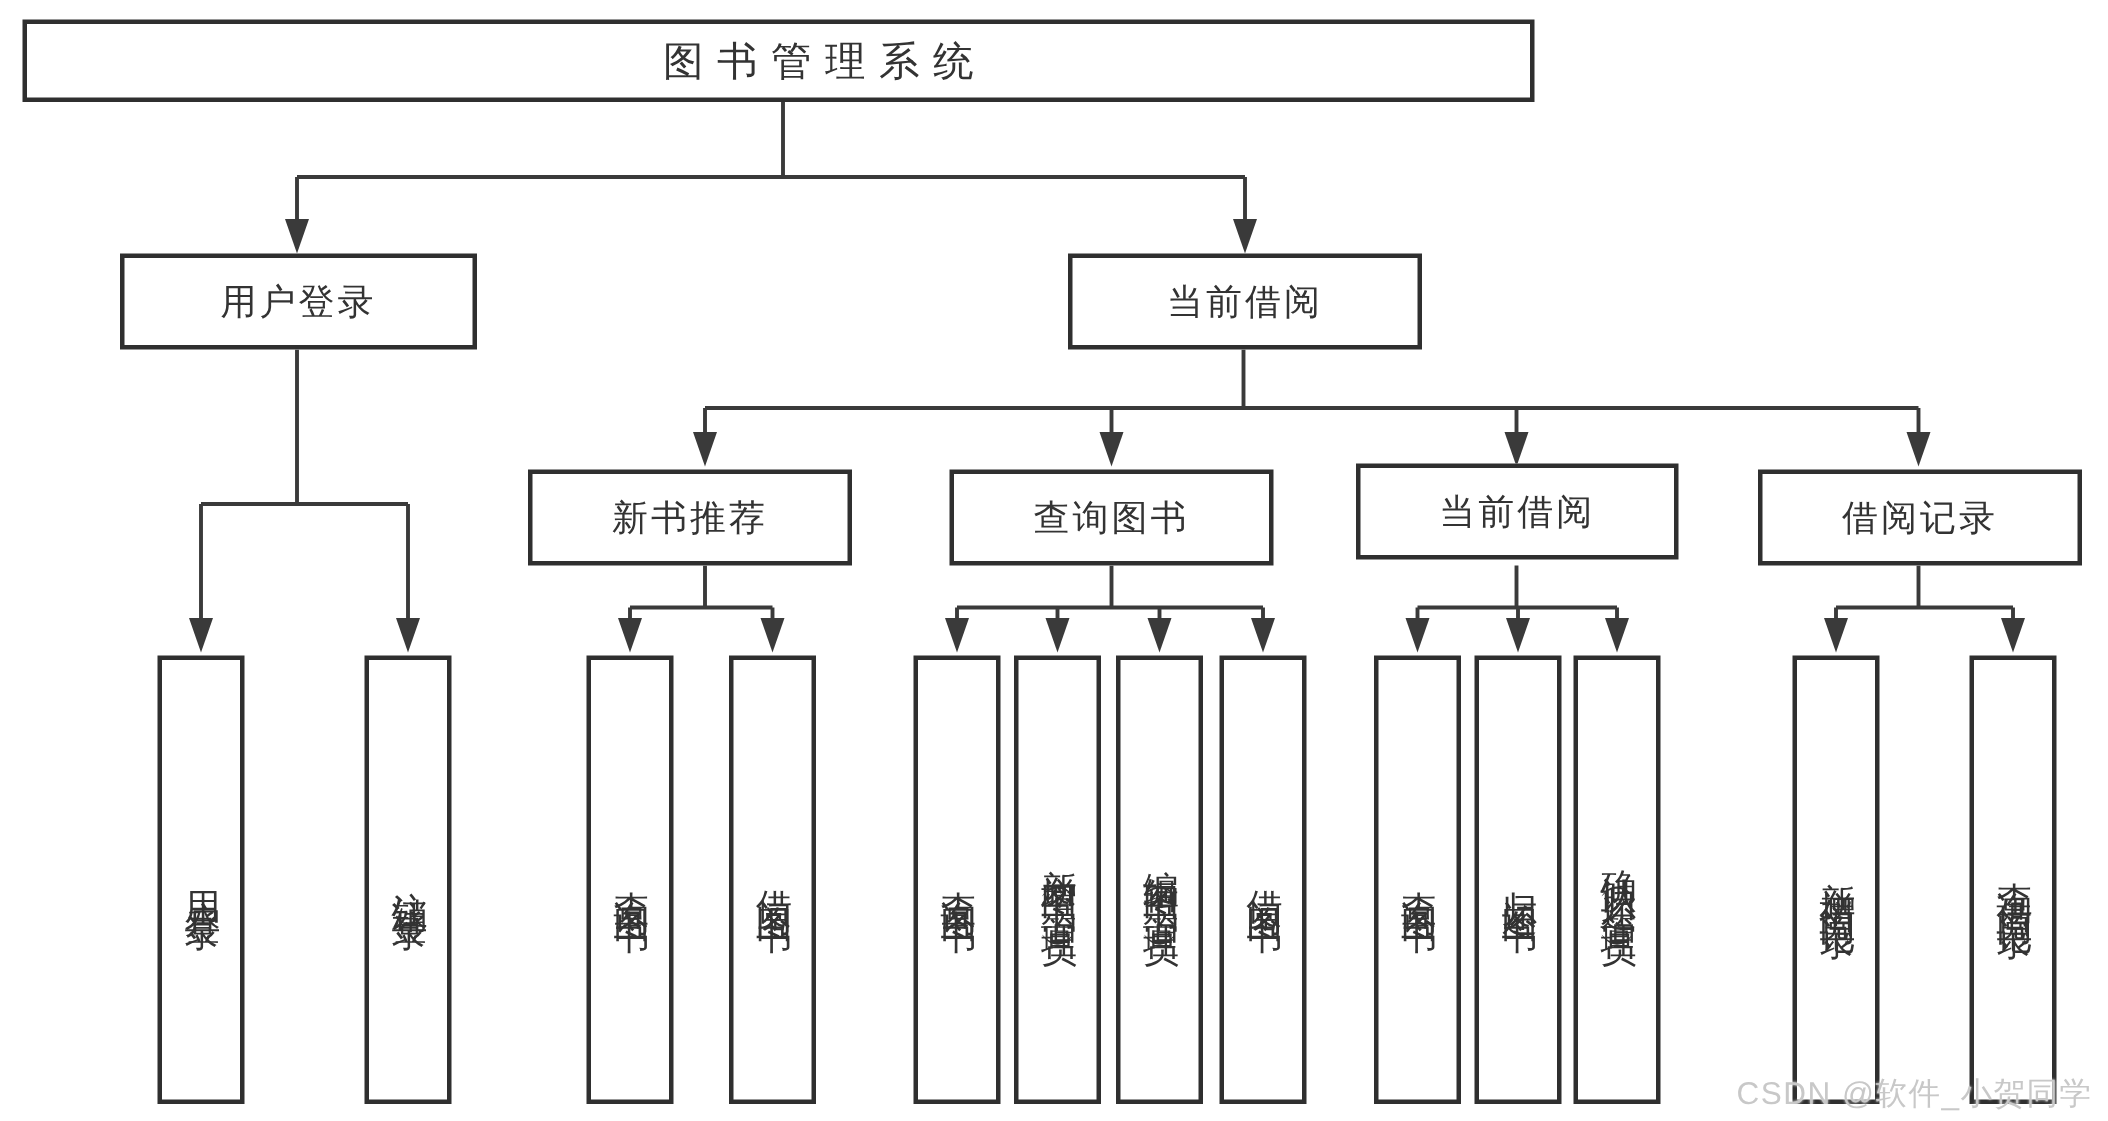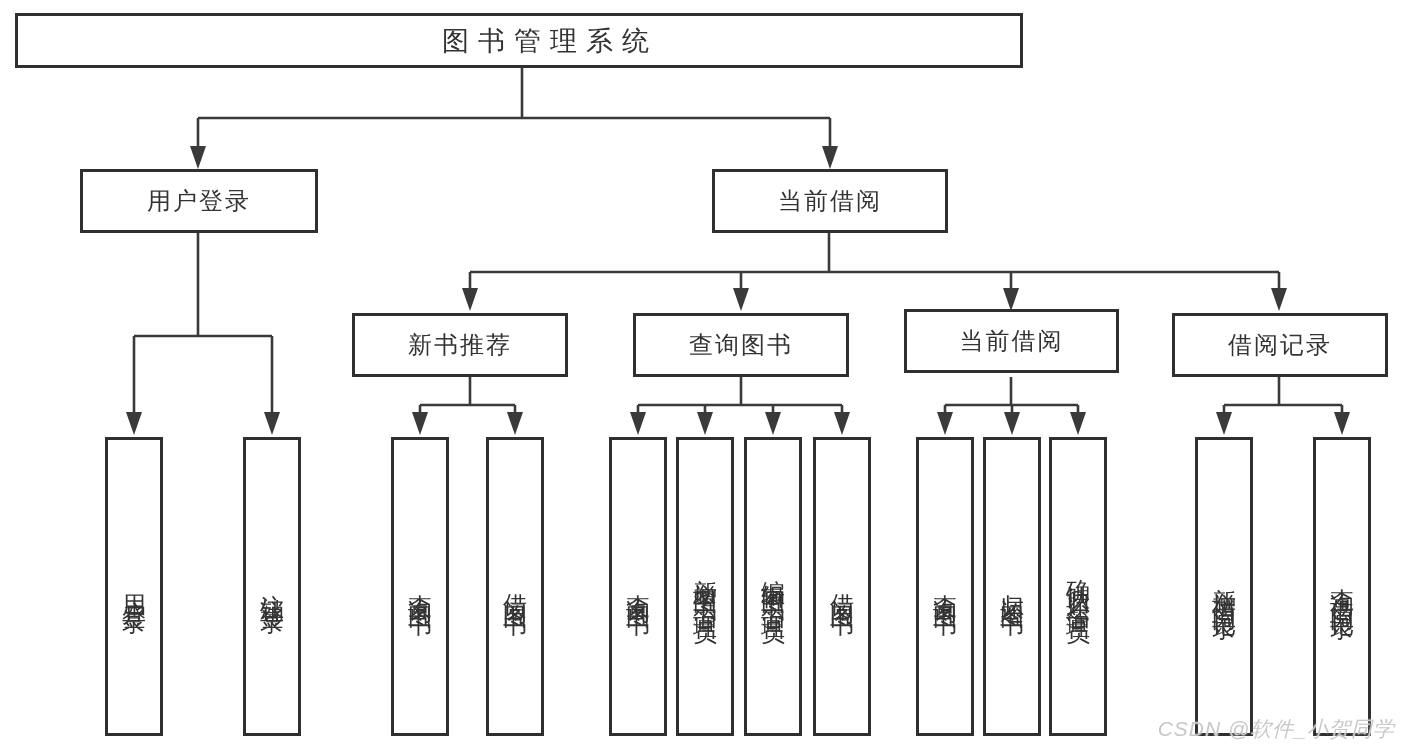--- a/index.html
+++ b/index.html
@@ -76,7 +76,6 @@
     text-shadow: 0 0 2px #ffffff;
     white-space: nowrap;
     z-index: 5;
-    font-style: italic;
   }
 </style>
 </head>

